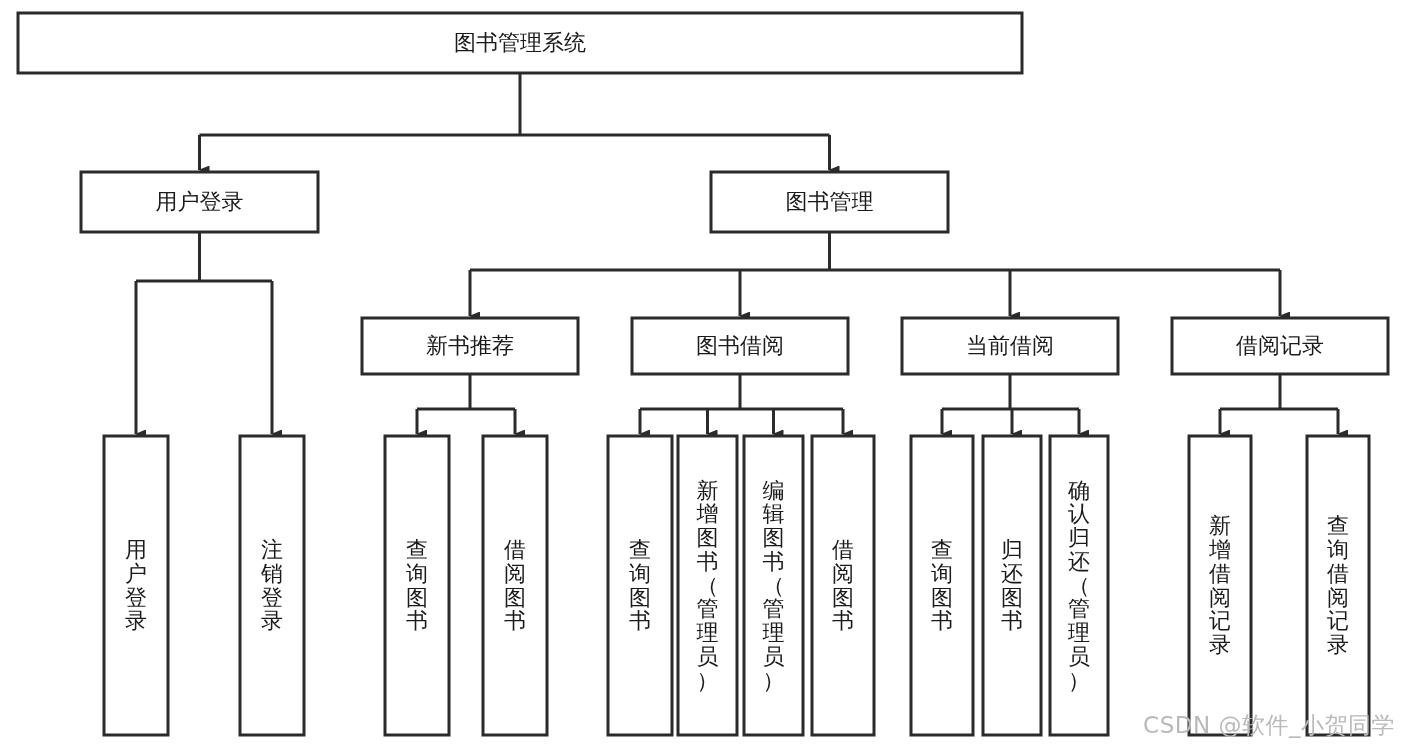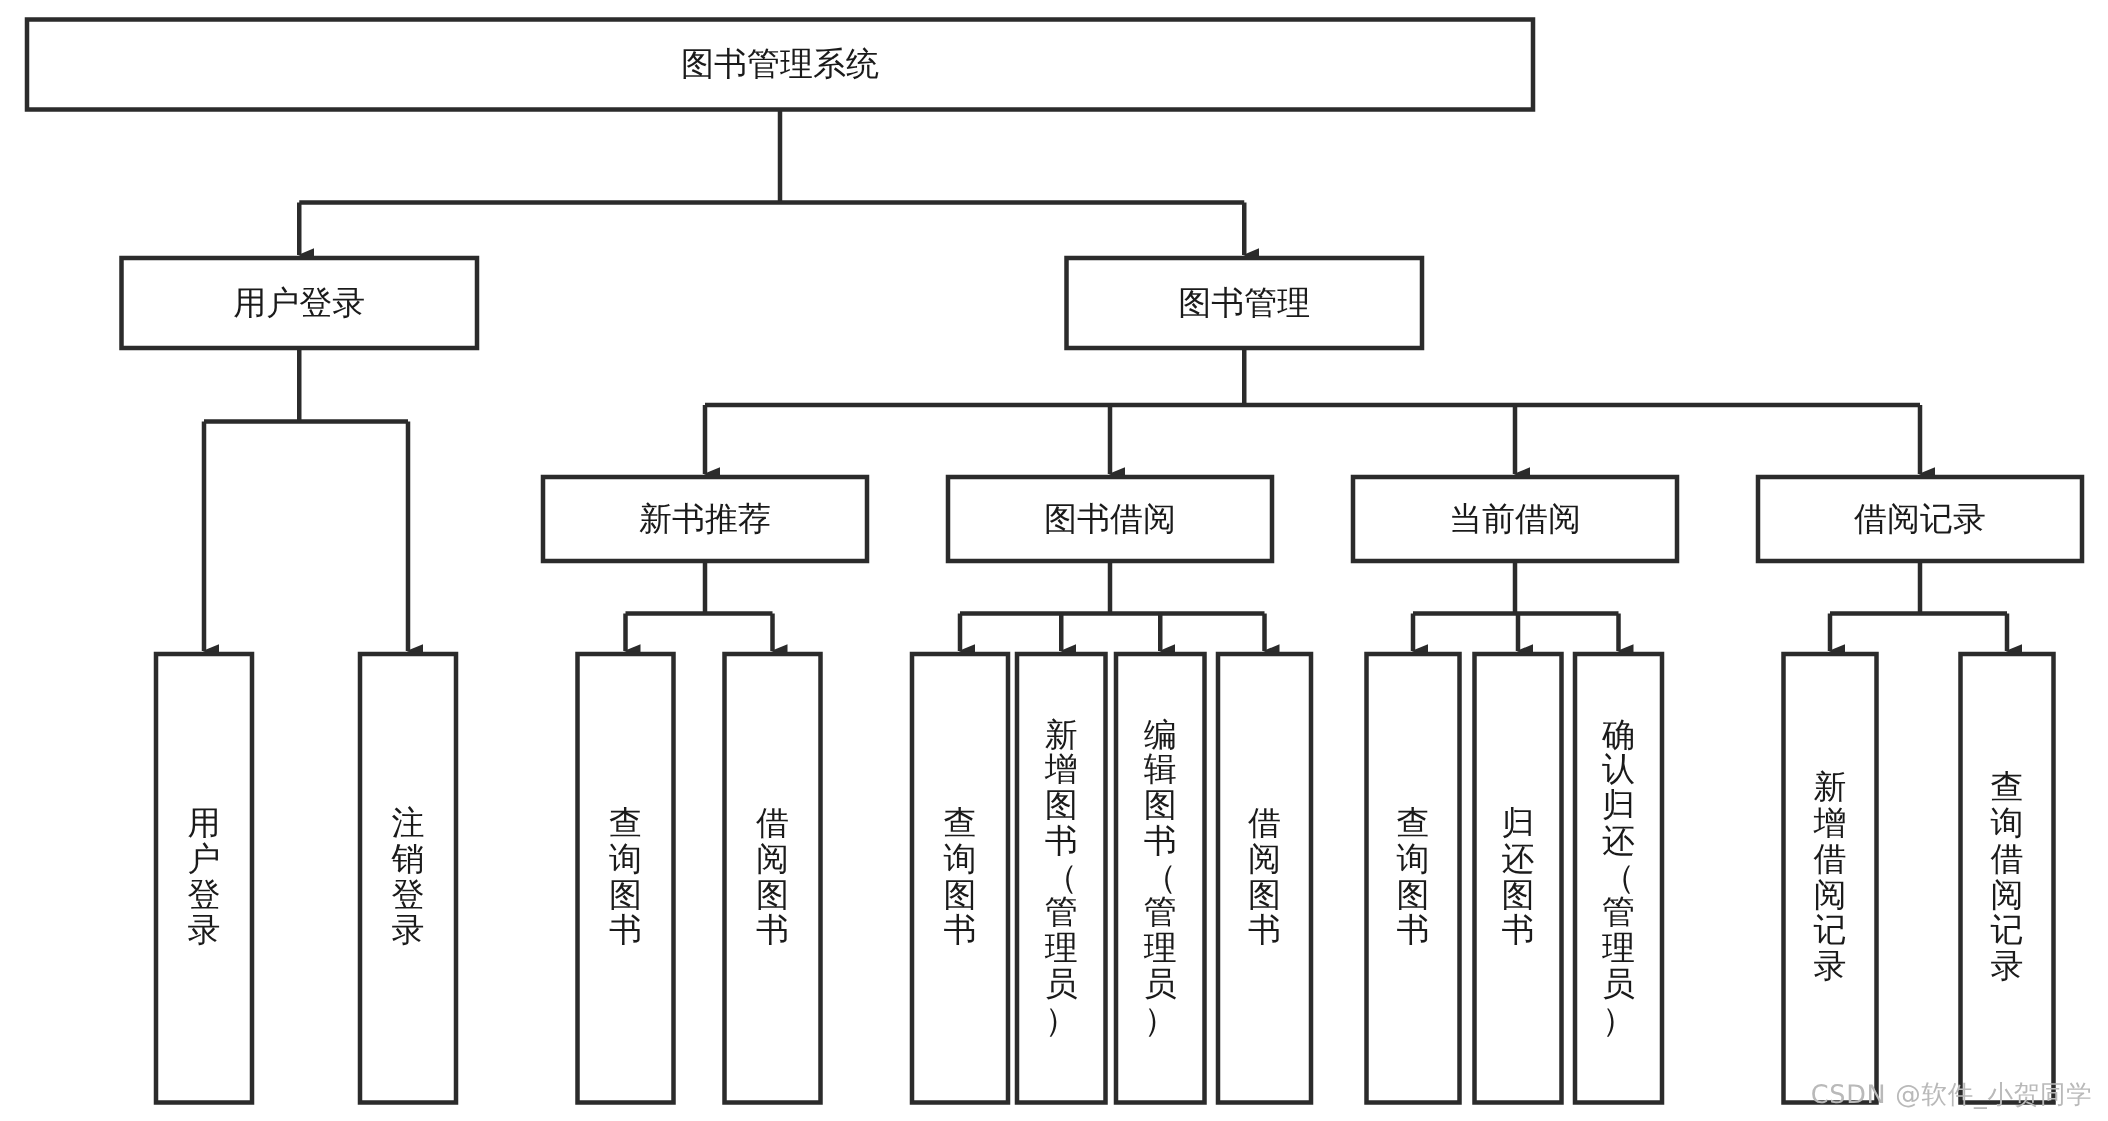--- a/index.html
+++ b/index.html
@@ -49,7 +49,7 @@
     right: 10px;
     bottom: 6px;
     font-family: "DejaVu Sans", "Liberation Sans", sans-serif;
-    font-size: 17px;
+    font-size: 23px;
     color: #b9b9b9;
     letter-spacing: 0.5px;
     white-space: nowrap;

